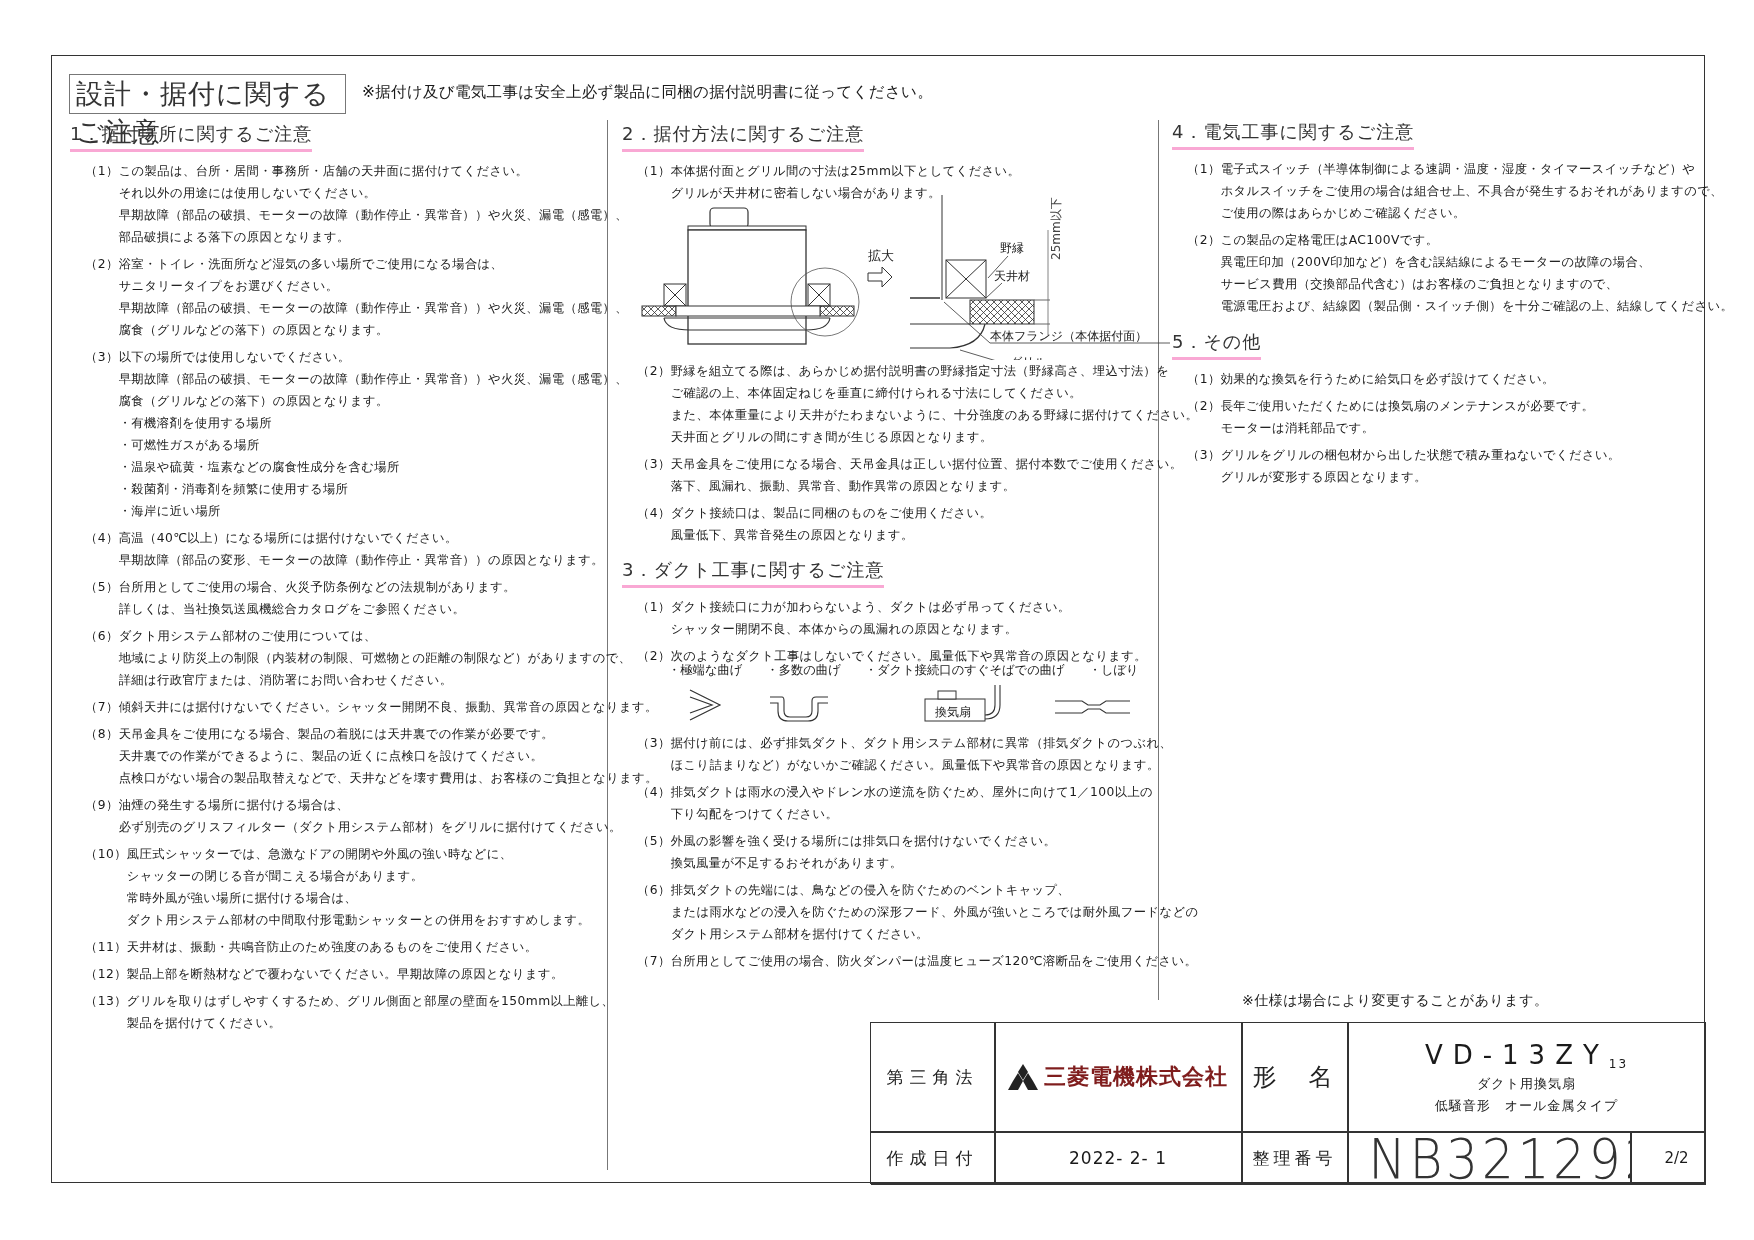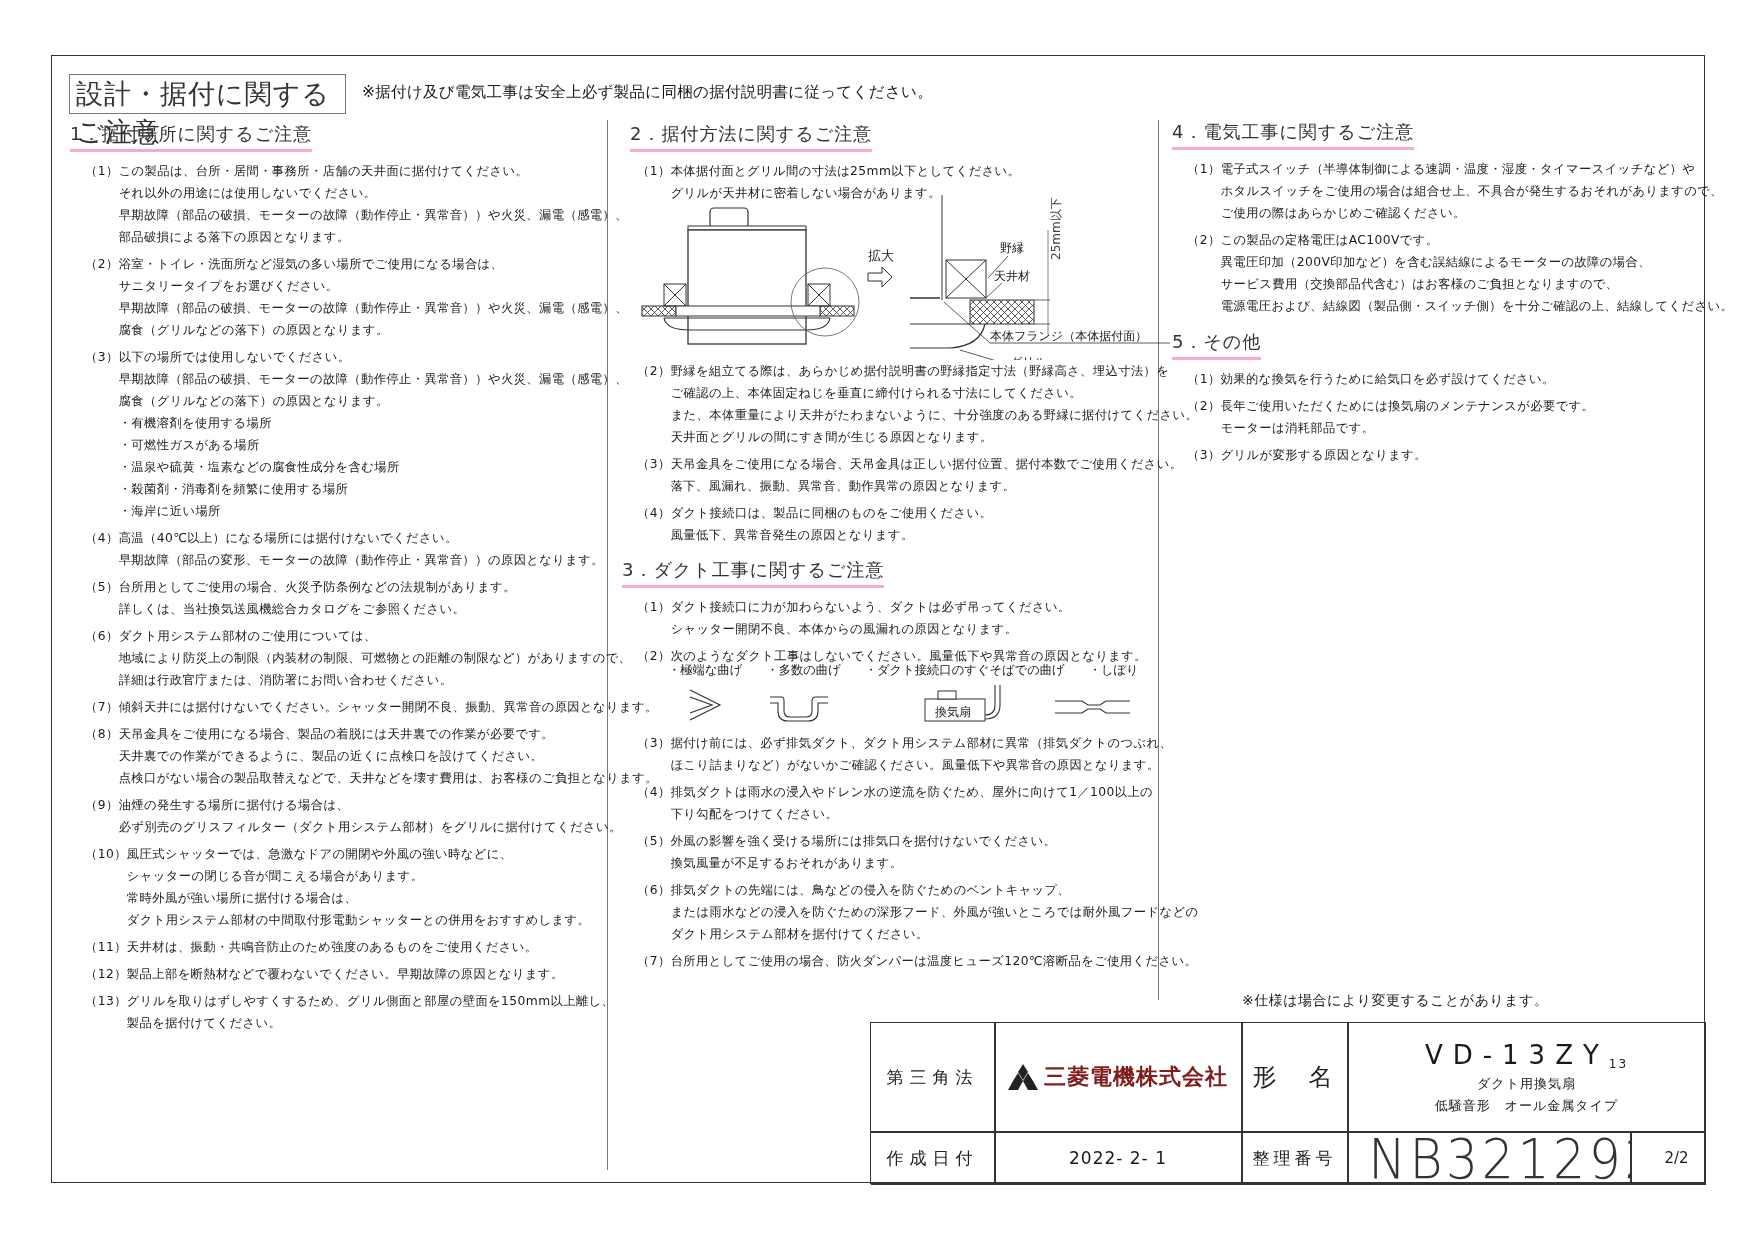--- a/index.html
+++ b/index.html
@@ -155,7 +155,7 @@
 </div>
 
 <div class="abs" style="left:622px; top:122px; width:530px;">
-  <div class="sec-head" style="display:inline-block;margin-left:8px;">2．据付方法に関するご注意</div>
+  <div class="sec-head" style="display:inline-block;">2．据付方法に関するご注意</div>
   <div class="items" id="sec1-a" style="margin-top:8px; margin-left:15px;">
       <div class="item">
         <span class="num">（1）</span>

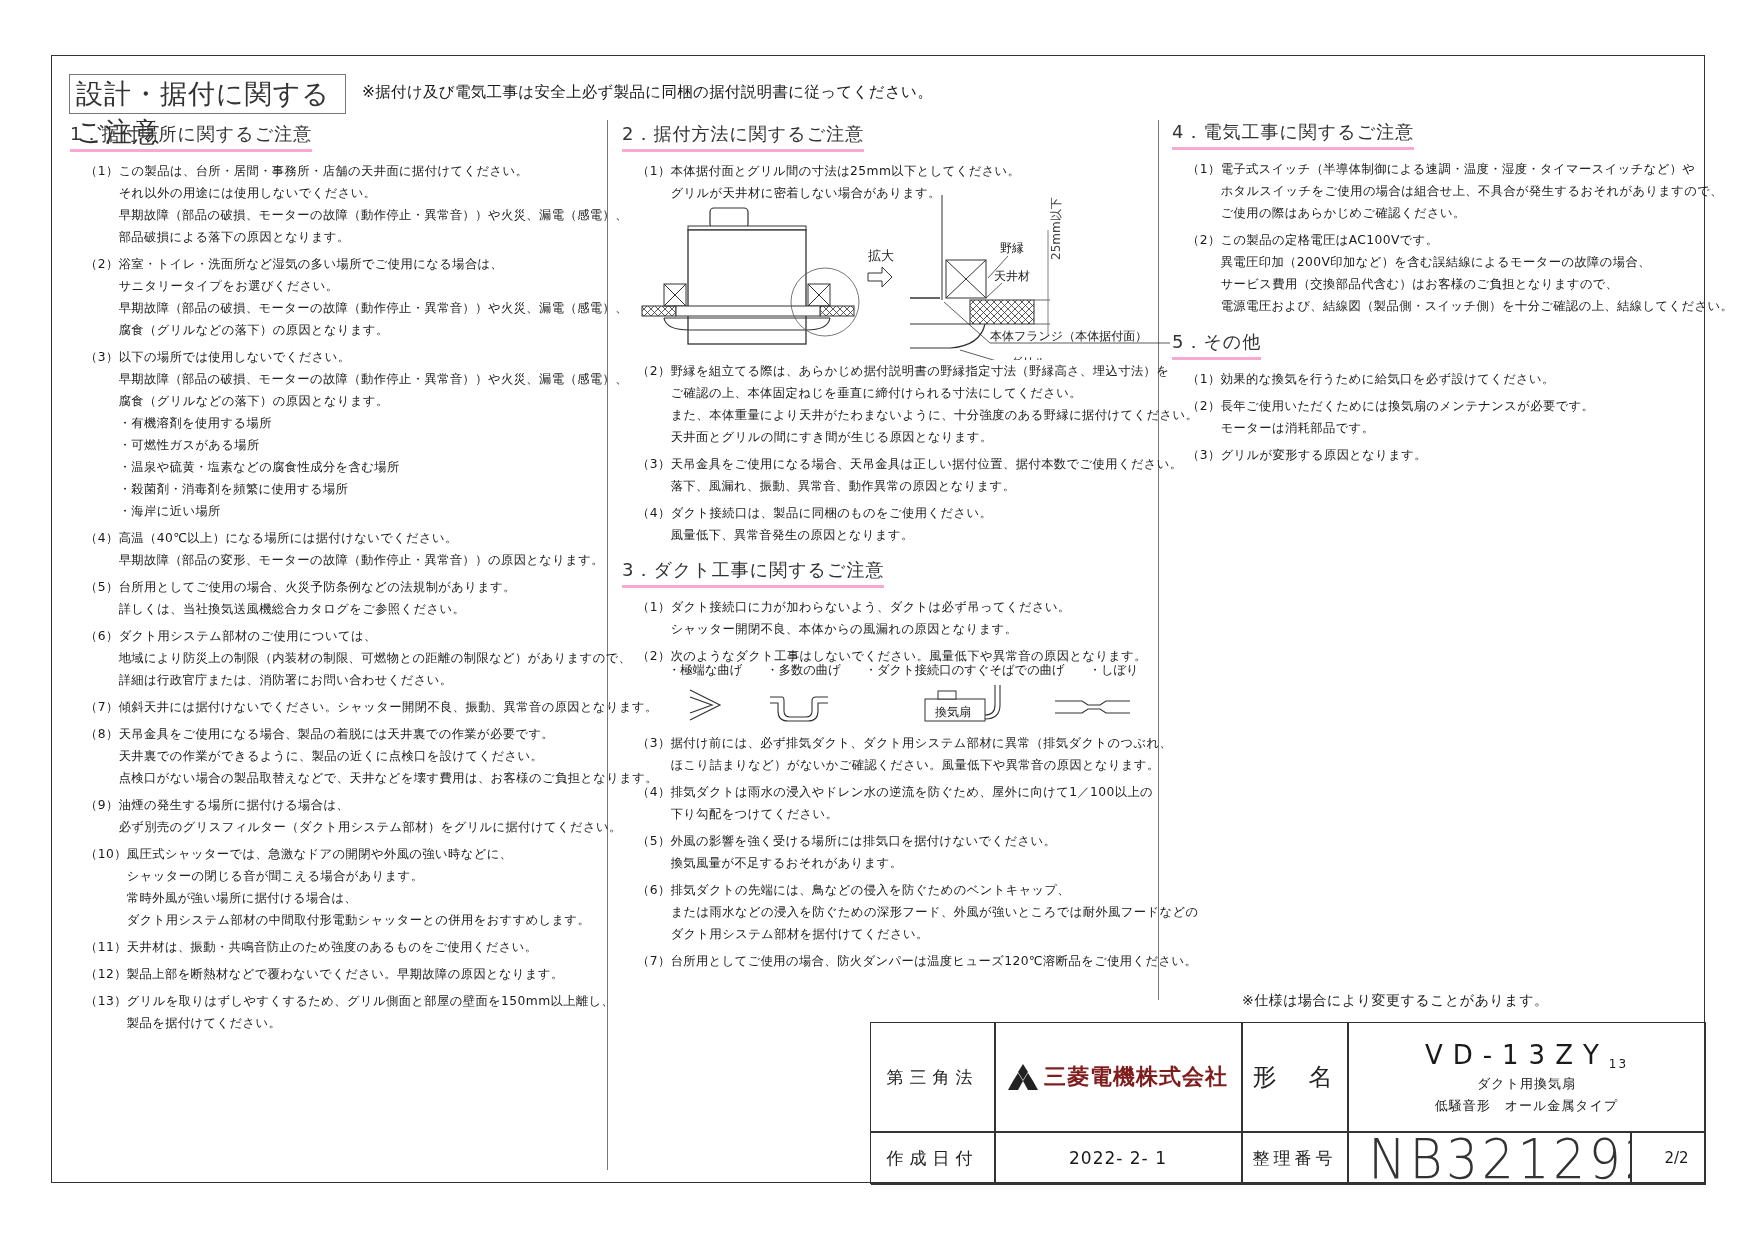--- a/index.html
+++ b/index.html
@@ -357,6 +357,7 @@
       <div class="item">
         <span class="num">（3）</span>
         <div class="body">
+          <span>グリルをグリルの梱包材から出した状態で積み重ねないでください。</span>
           <span>グリルが変形する原因となります。</span>
         </div>
       </div>

